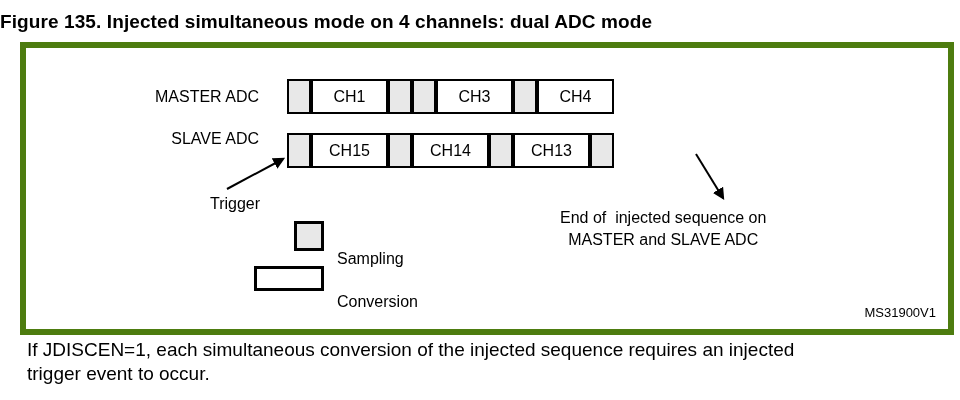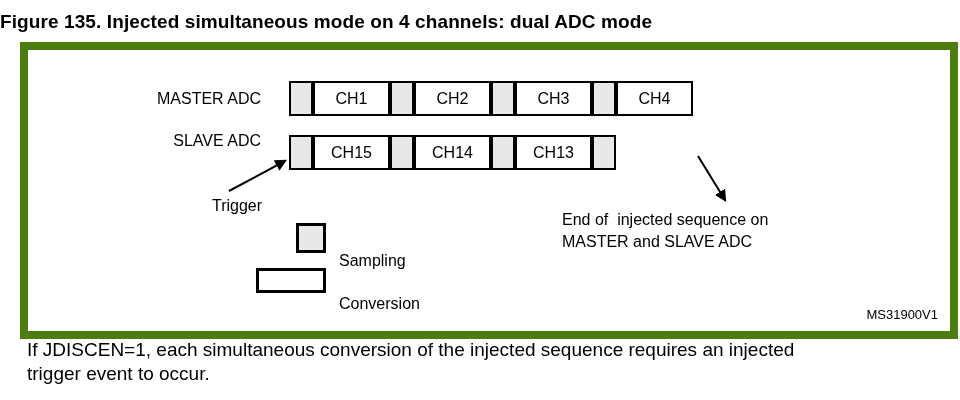--- a/index.html
+++ b/index.html
@@ -32,7 +32,7 @@
     top: 42px;
     width: 922px;
     height: 281px;
-    border: 8px solid #4d7c0f;
+    border: 6px solid #4d7c0f;
     background: #ffffff;
   }
   .row-label {

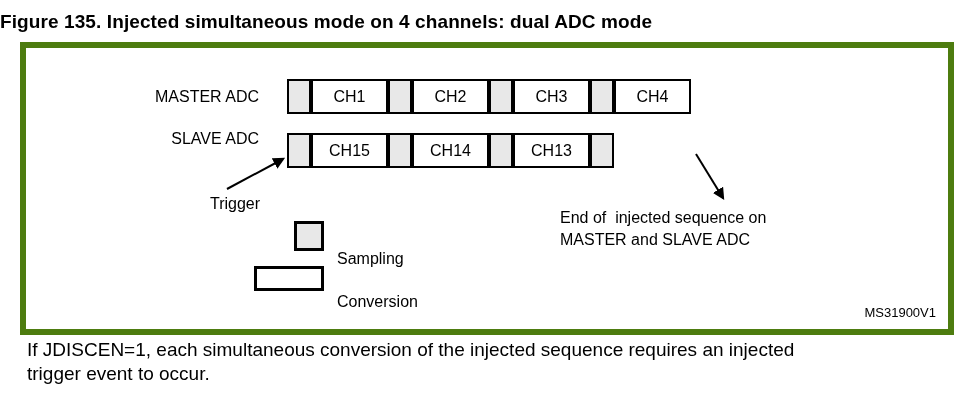--- a/index.html
+++ b/index.html
@@ -148,7 +148,6 @@
       <div class="cell sampling"></div>
       <div class="cell conversion">CH1</div>
       <div class="cell sampling"></div>
-      <div class="cell conversion">CH2</div>
       <div class="cell sampling"></div>
       <div class="cell conversion">CH3</div>
       <div class="cell sampling"></div>

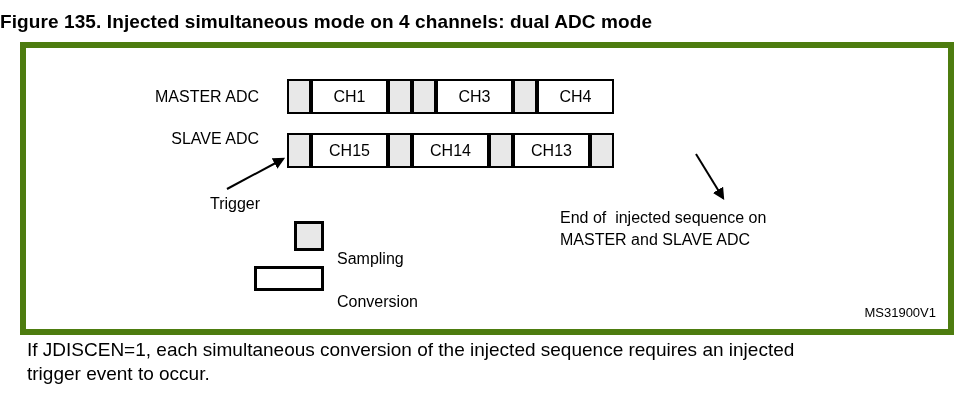--- a/index.html
+++ b/index.html
@@ -117,7 +117,7 @@
     font-size: 16px;
     line-height: 22px;
   }
-  .end-note div { white-space: pre; }
+  .end-note div { white-space: pre; text-align: center; }
   .fig-code {
     position: absolute;
     right: 12px;

